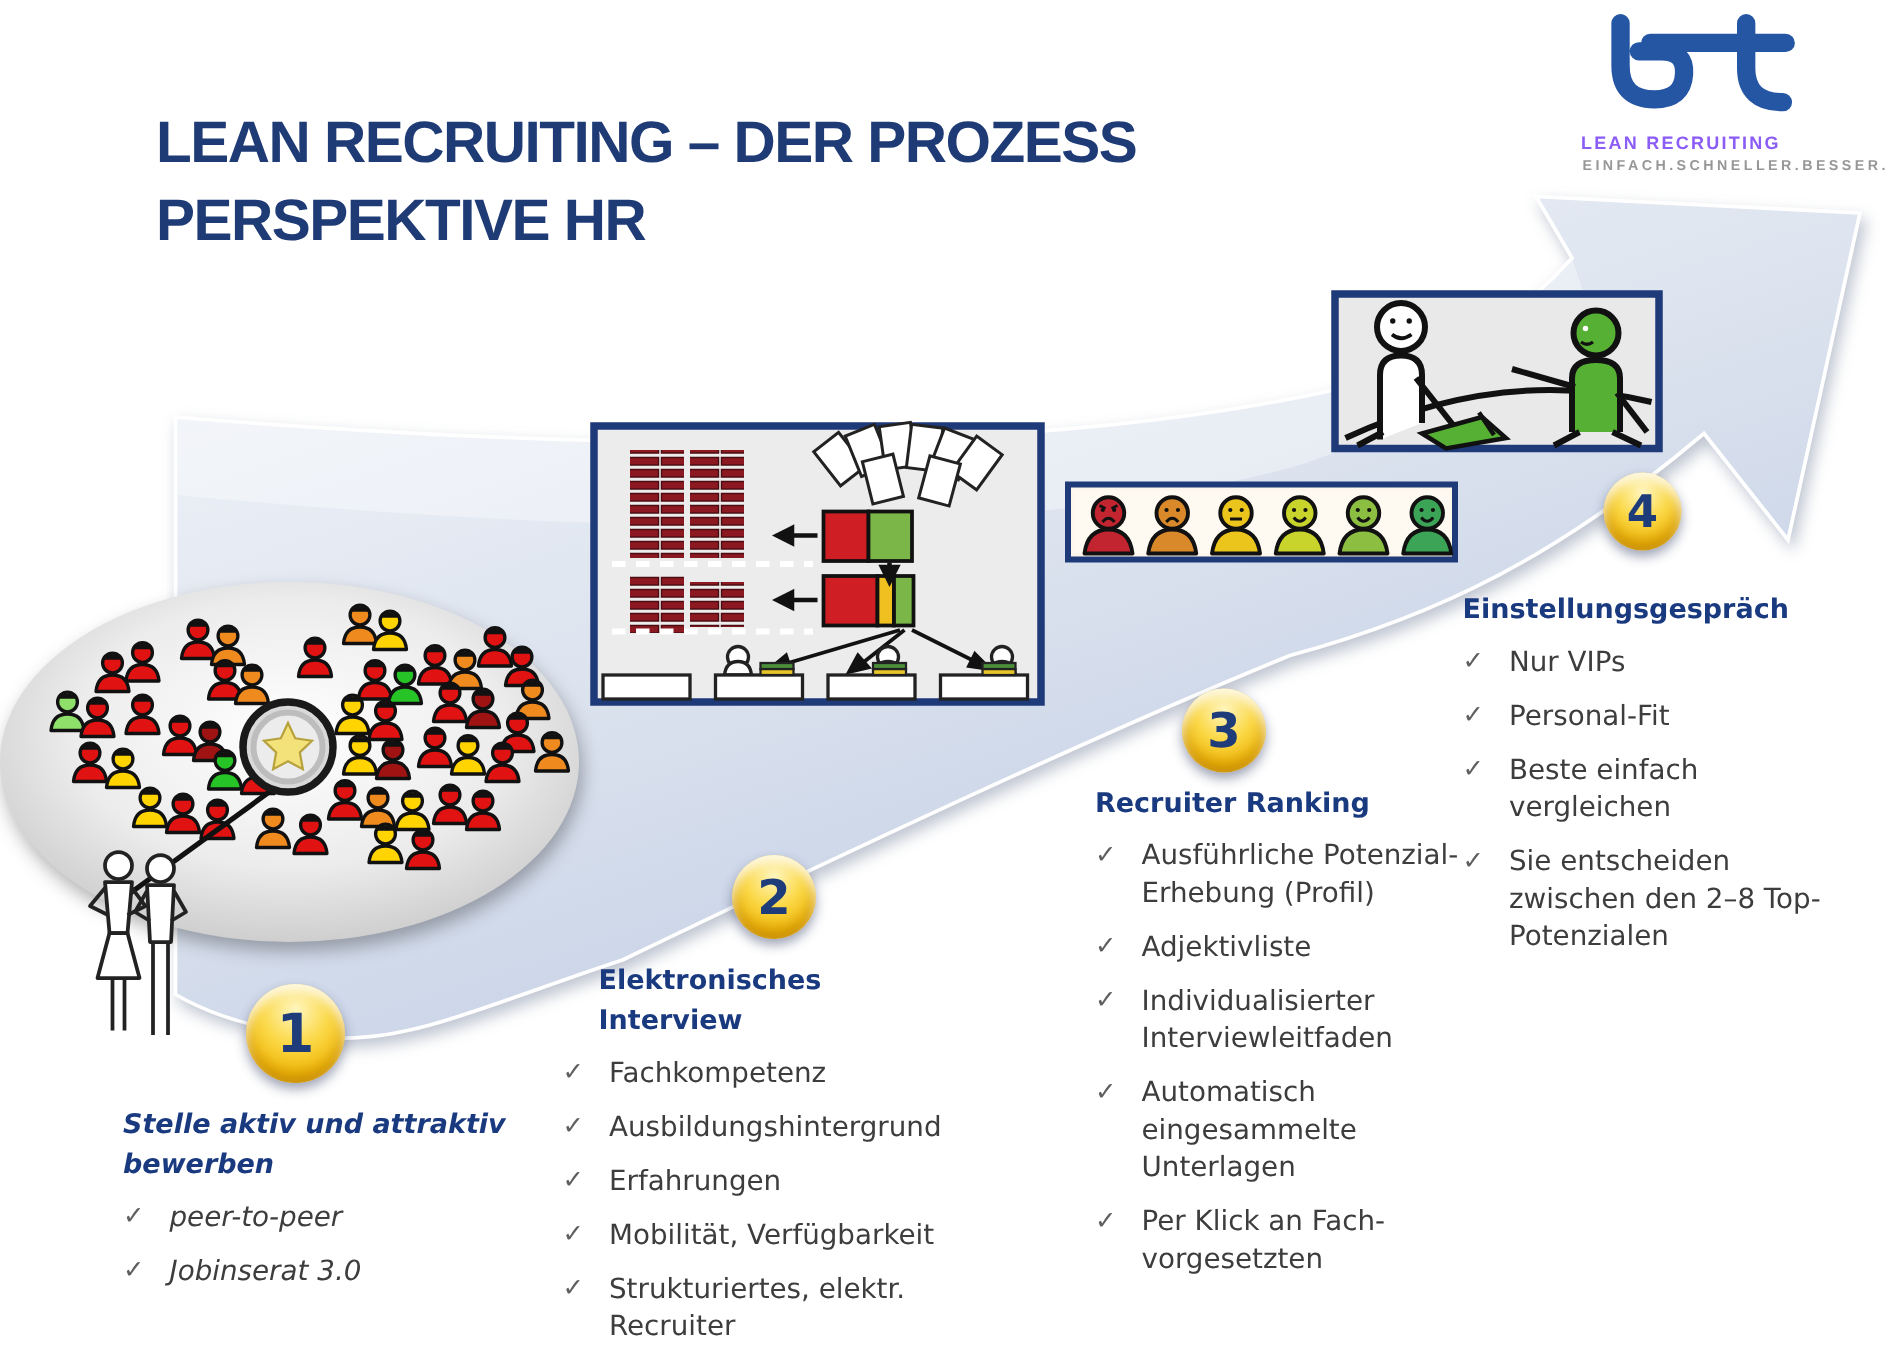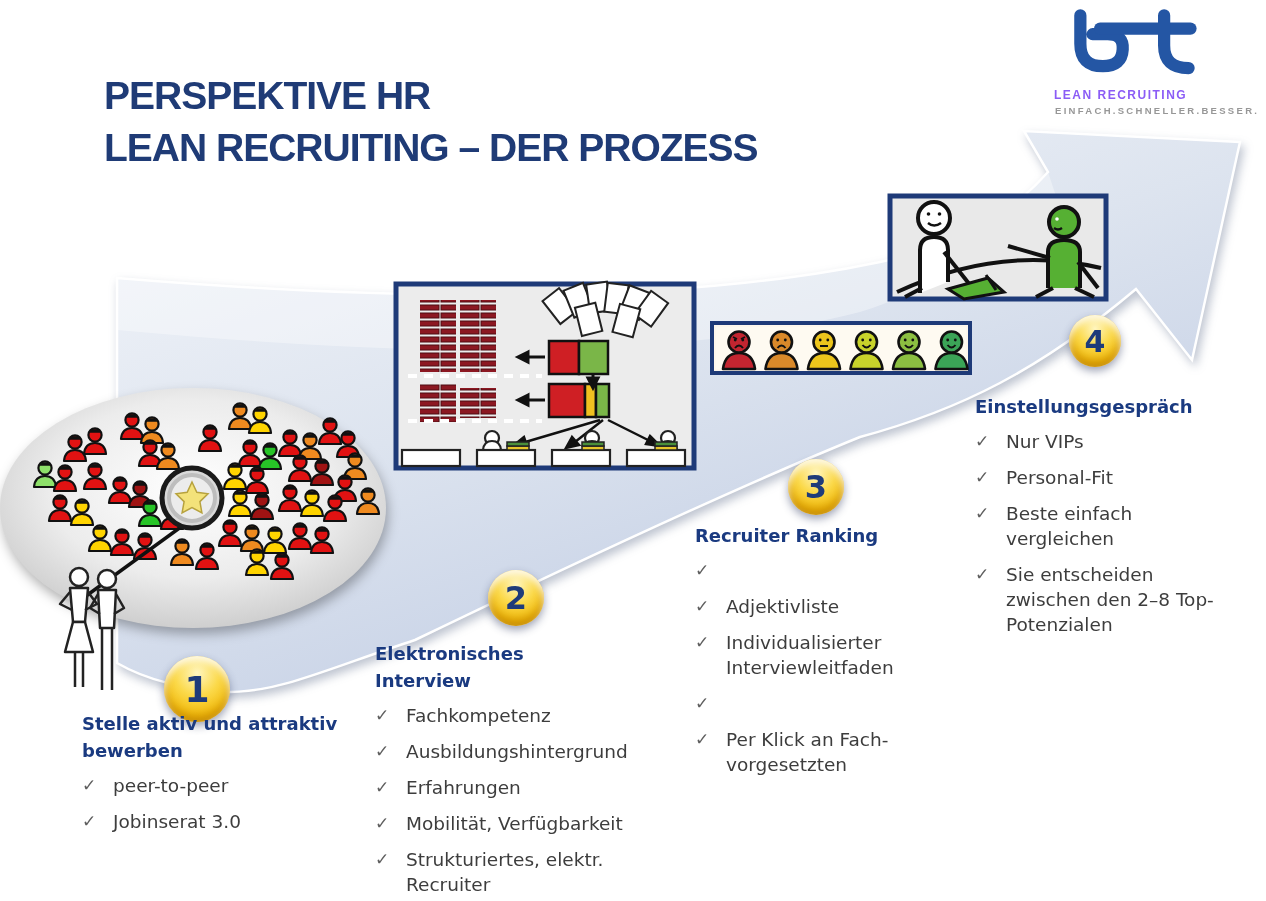--- a/index.html
+++ b/index.html
@@ -485,8 +485,8 @@
   </svg>
 
   <div class="title">
+    <div>LEAN RECRUITING – DER PROZESS</div>
     <div>PERSPEKTIVE HR</div>
-    <div>LEAN RECRUITING – DER PROZESS</div>
   </div>
 
   <div class="logo">

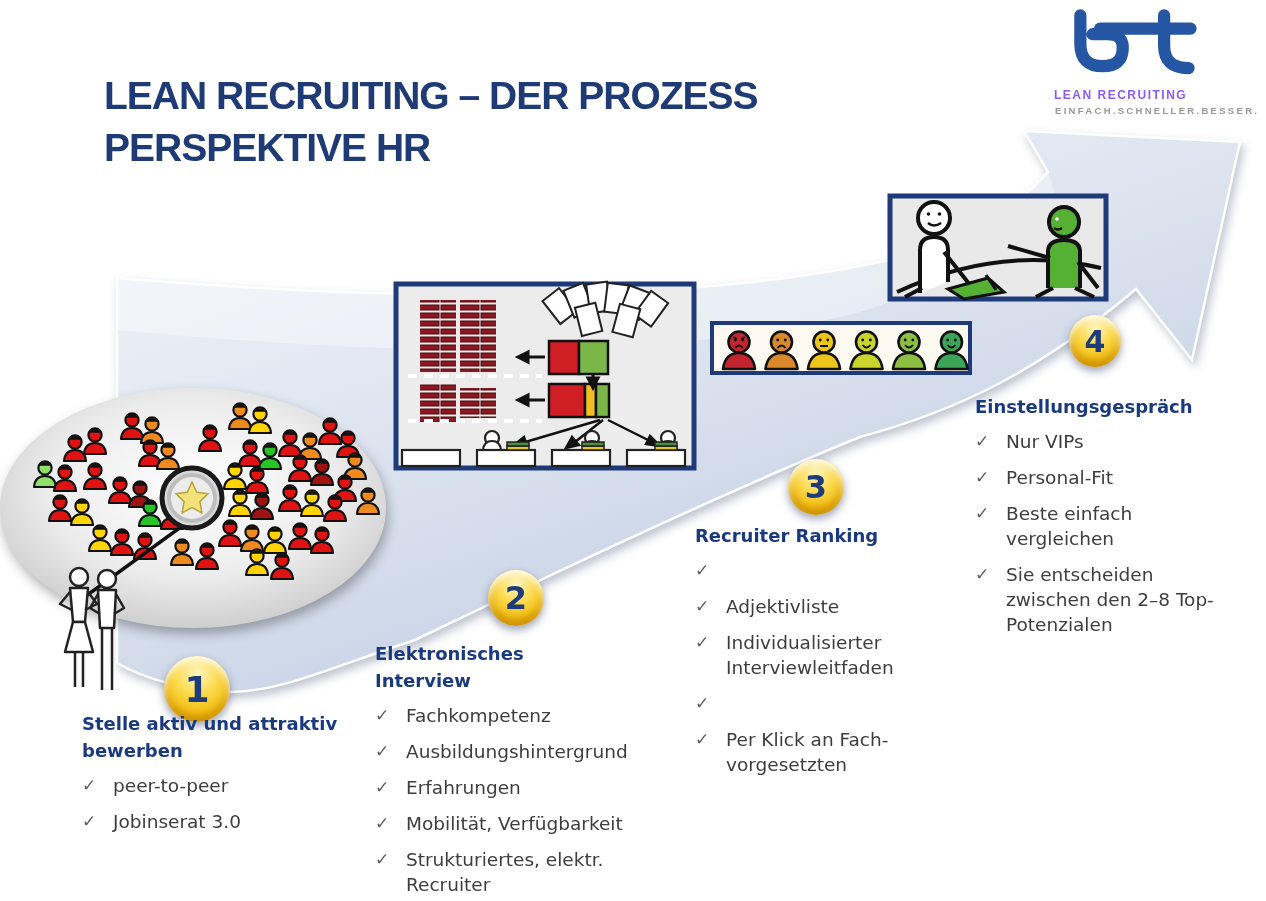--- a/index.html
+++ b/index.html
@@ -554,7 +554,7 @@
     </ul>
   </div>
 
-  <div class="step" style="left:695px;top:522px;width:262px;">
+  <div class="step" style="left:730px;top:522px;width:262px;">
     <h2 class="nowrap">Recruiter Ranking</h2>
     <ul>
       <li>

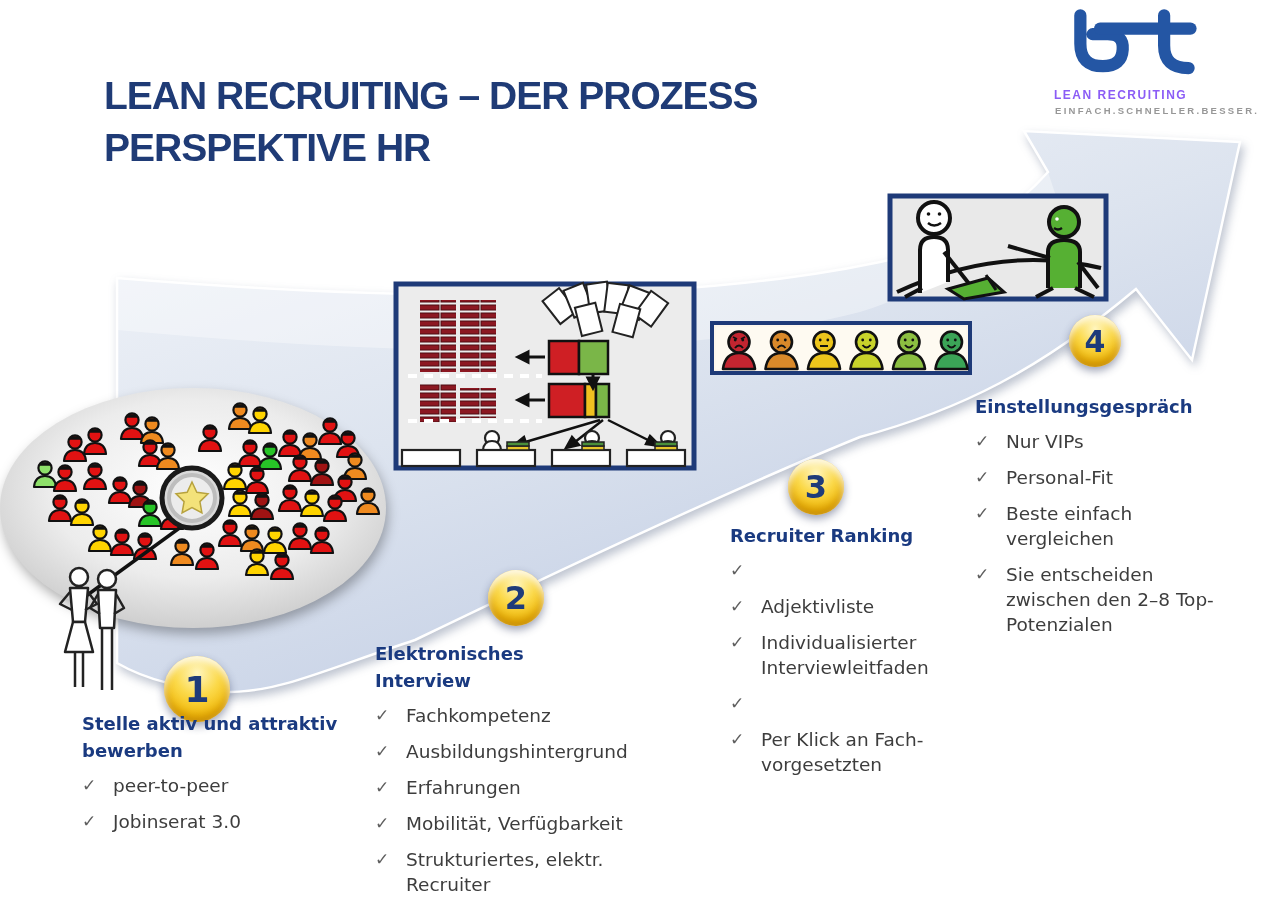--- a/index.html
+++ b/index.html
@@ -559,6 +559,7 @@
     <ul>
       <li>
           <span class="chk">✓</span>
+          <span>Ausführliche Potenzial-Erhebung (Profil)</span>
         </li>
       <li>
           <span class="chk">✓</span>

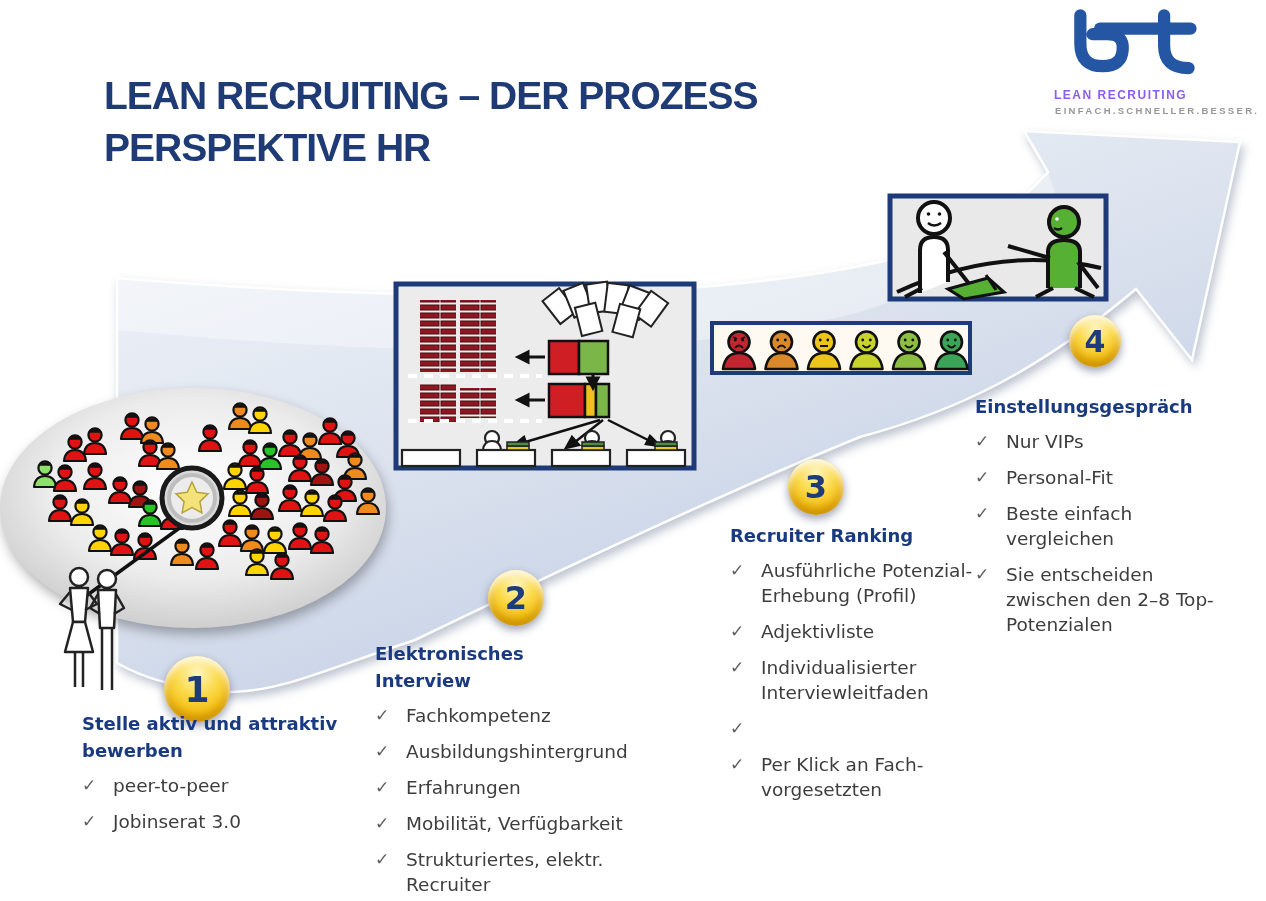--- a/index.html
+++ b/index.html
@@ -529,7 +529,7 @@
   </div>
 
   <div class="step" style="left:375px;top:640px;width:315px;">
-    <h2 style="width:220px;">Elektronisches Interview</h2>
+    <h2 style="width:220px;margin-left:24px;">Elektronisches Interview</h2>
     <ul>
       <li>
           <span class="chk">✓</span>

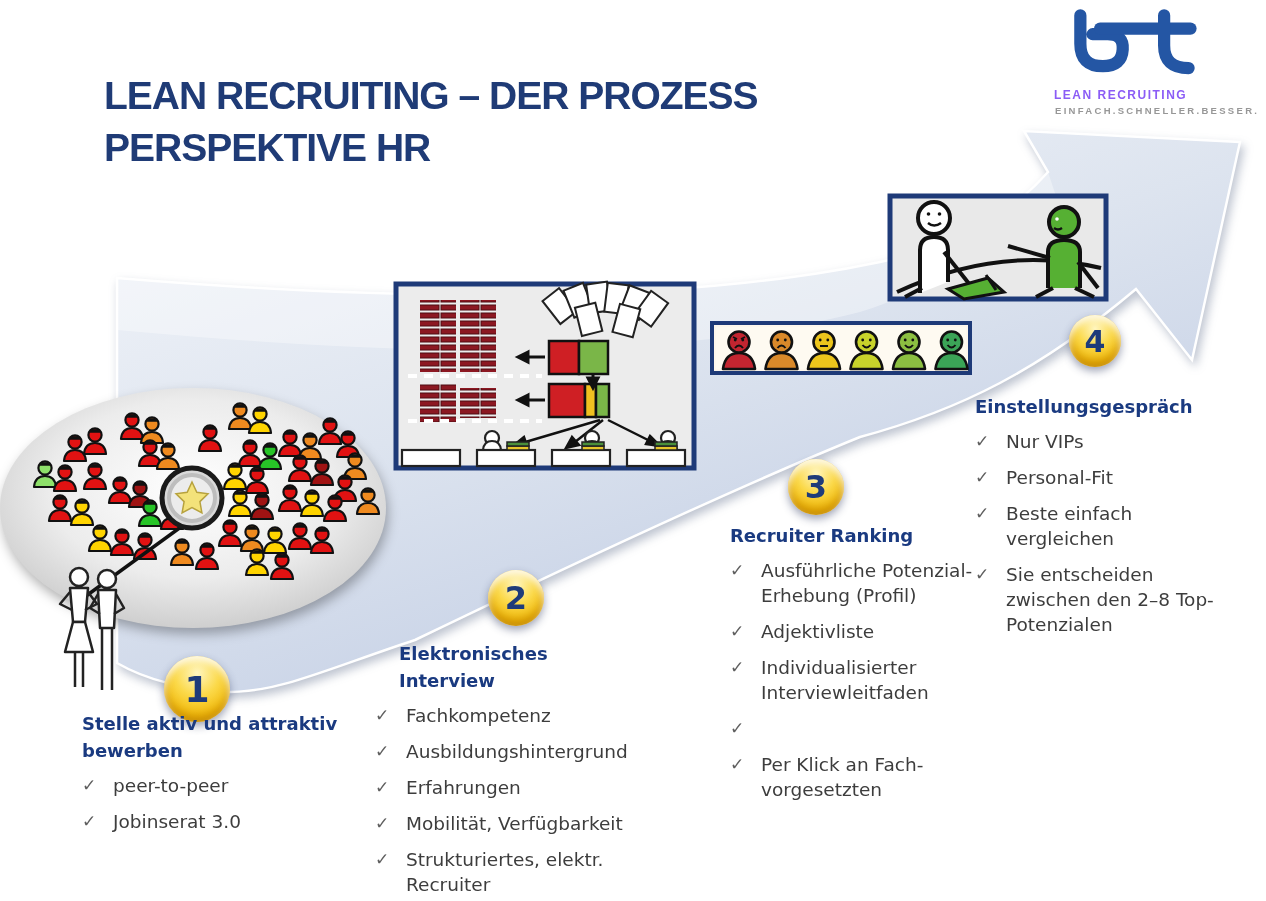--- a/index.html
+++ b/index.html
@@ -571,6 +571,7 @@
         </li>
       <li>
           <span class="chk">✓</span>
+          <span>Automatisch eingesammelte Unterlagen</span>
         </li>
       <li>
           <span class="chk">✓</span>

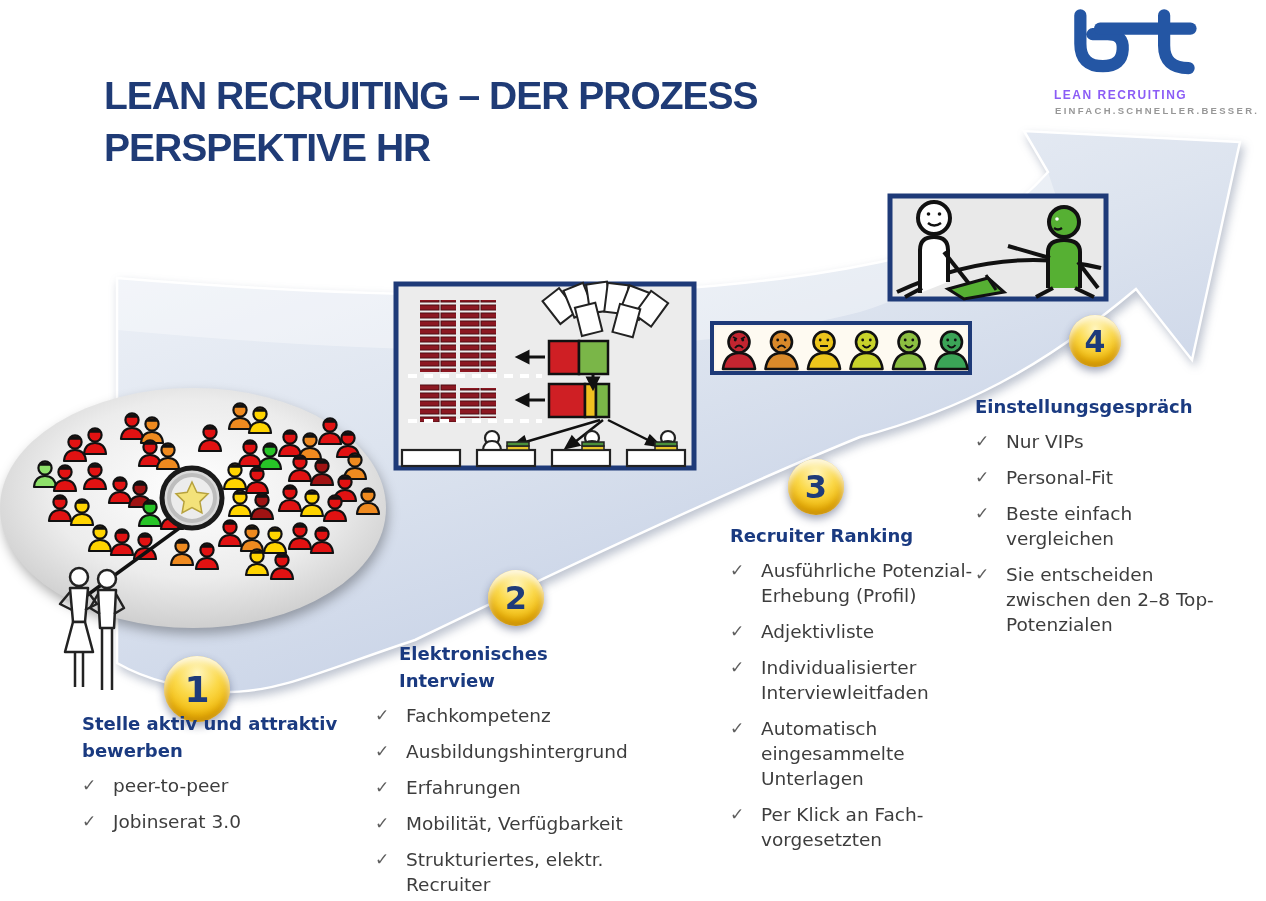--- a/index.html
+++ b/index.html
@@ -514,7 +514,7 @@
       <span>4</span>
     </div>
 
-  <div class="step" style="left:82px;top:710px;width:285px;">
+  <div class="step" style="left:82px;top:736px;width:285px;font-style:italic;">
     <h2>Stelle aktiv und attraktiv bewerben</h2>
     <ul>
       <li>

